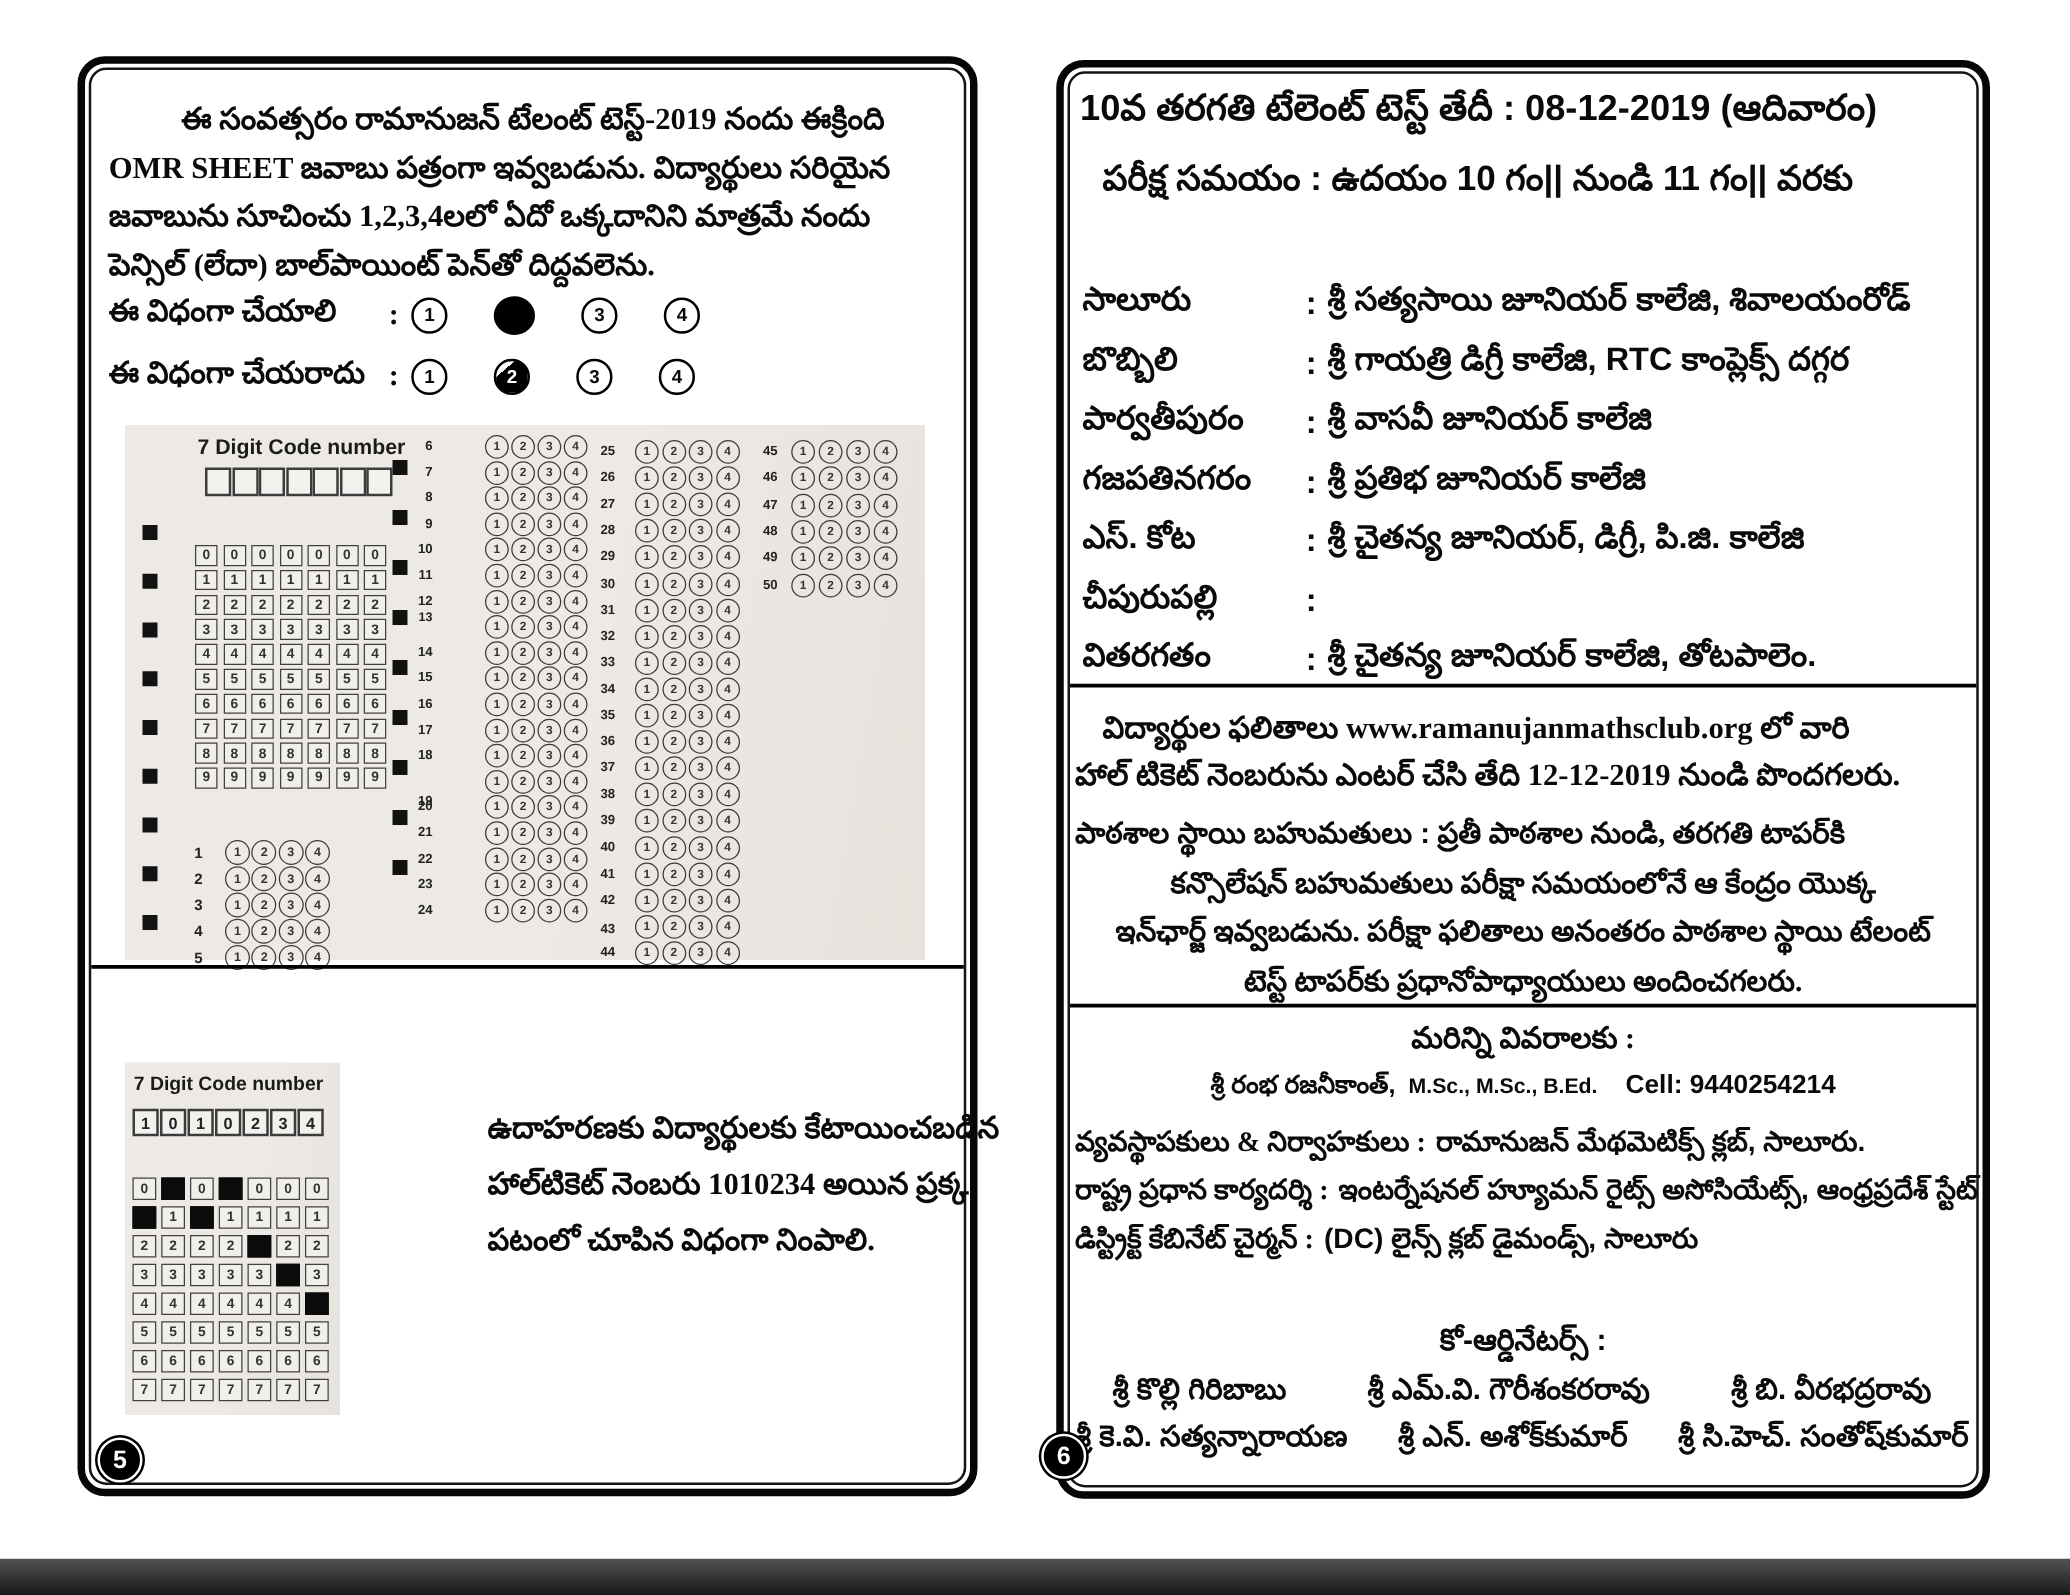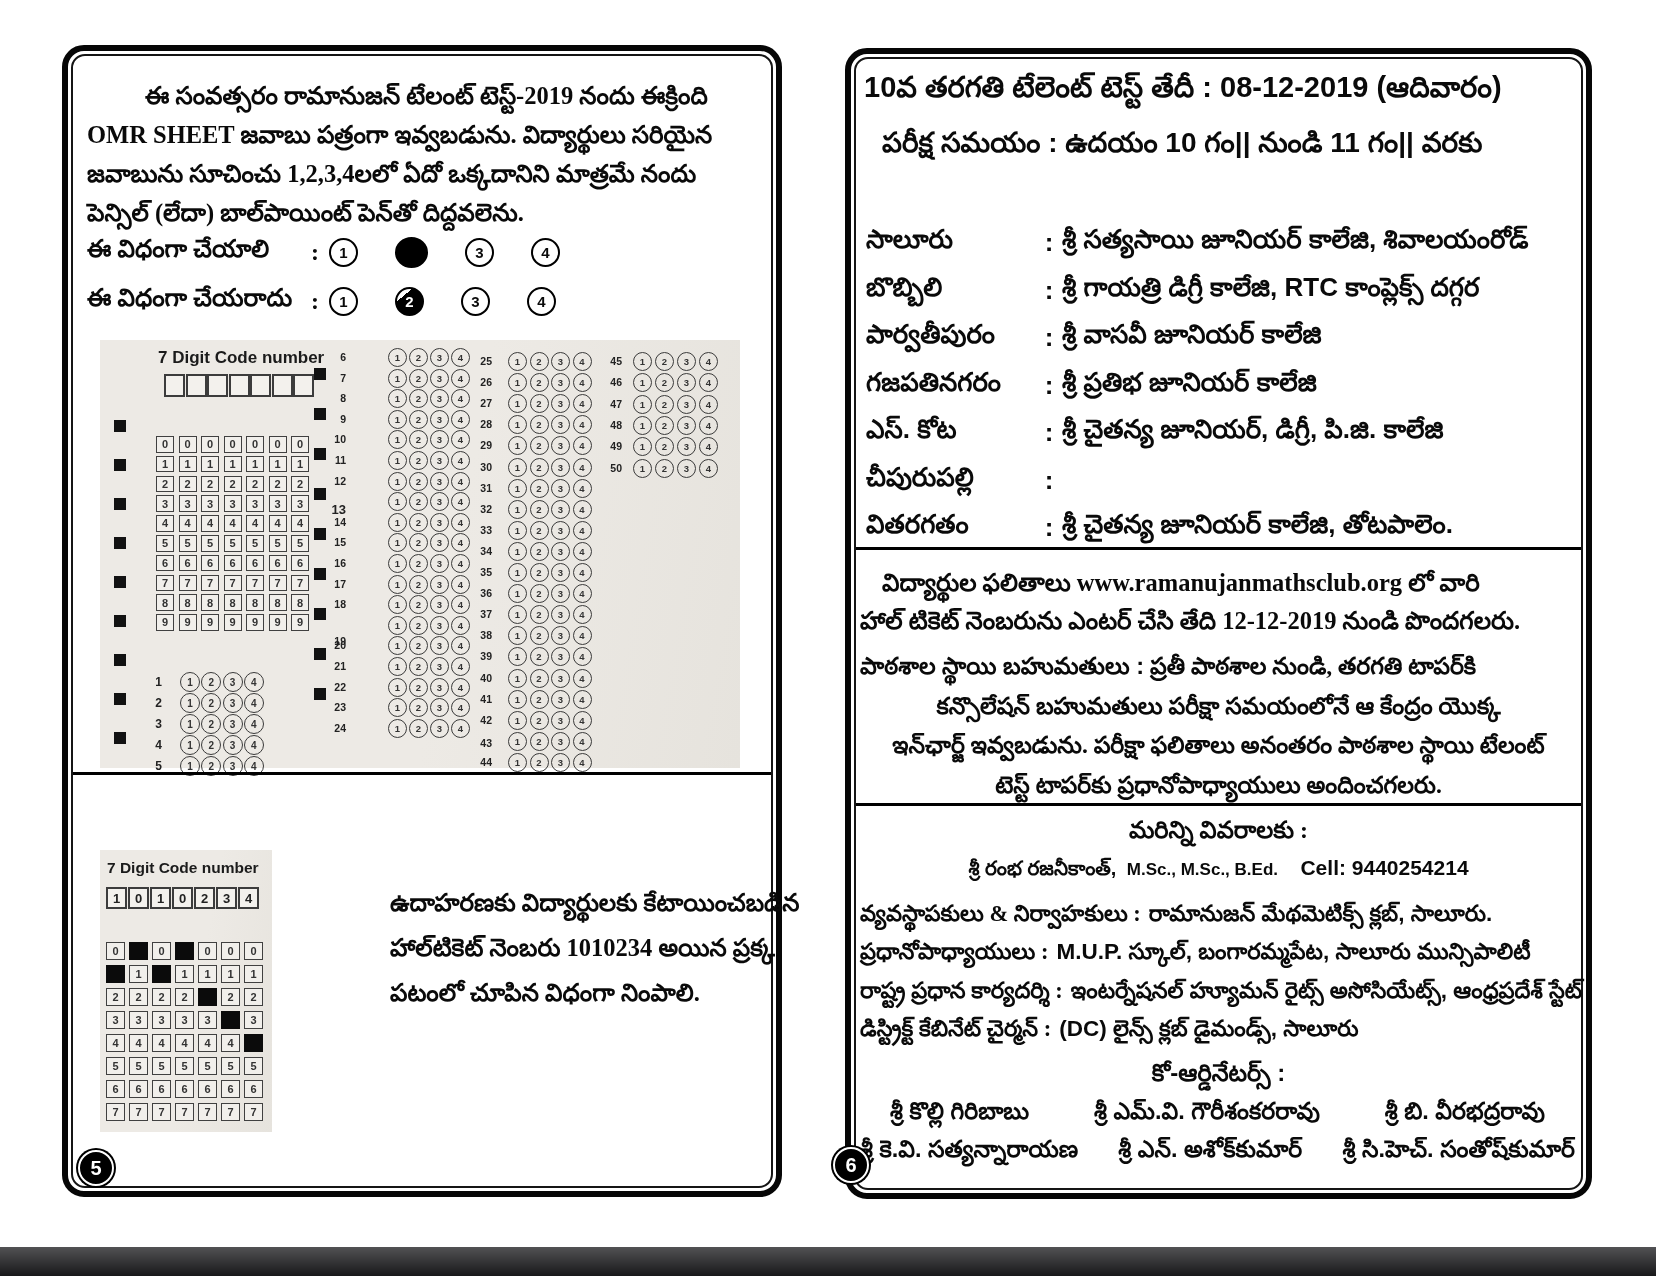--- a/index.html
+++ b/index.html
@@ -261,7 +261,7 @@
         <div class="bubble" style="left: 309px; top: 131.6px; width: 19px; height: 19px; font-size: 9.5px;">2</div>
         <div class="bubble" style="left: 330px; top: 131.6px; width: 19px; height: 19px; font-size: 9.5px;">3</div>
         <div class="bubble" style="left: 351px; top: 131.6px; width: 19px; height: 19px; font-size: 9.5px;">4</div>
-        <div class="qnum" style="left: 226px; top: 162px; width: 20px; font-size: 13px;">13</div>
+        <div class="qnum" style="left: 226px; top: 149px; width: 20px; font-size: 10px;">13</div>
         <div class="bubble" style="left: 288px; top: 152.2px; width: 19px; height: 19px; font-size: 9.5px;">1</div>
         <div class="bubble" style="left: 309px; top: 152.2px; width: 19px; height: 19px; font-size: 9.5px;">2</div>
         <div class="bubble" style="left: 330px; top: 152.2px; width: 19px; height: 19px; font-size: 9.5px;">3</div>

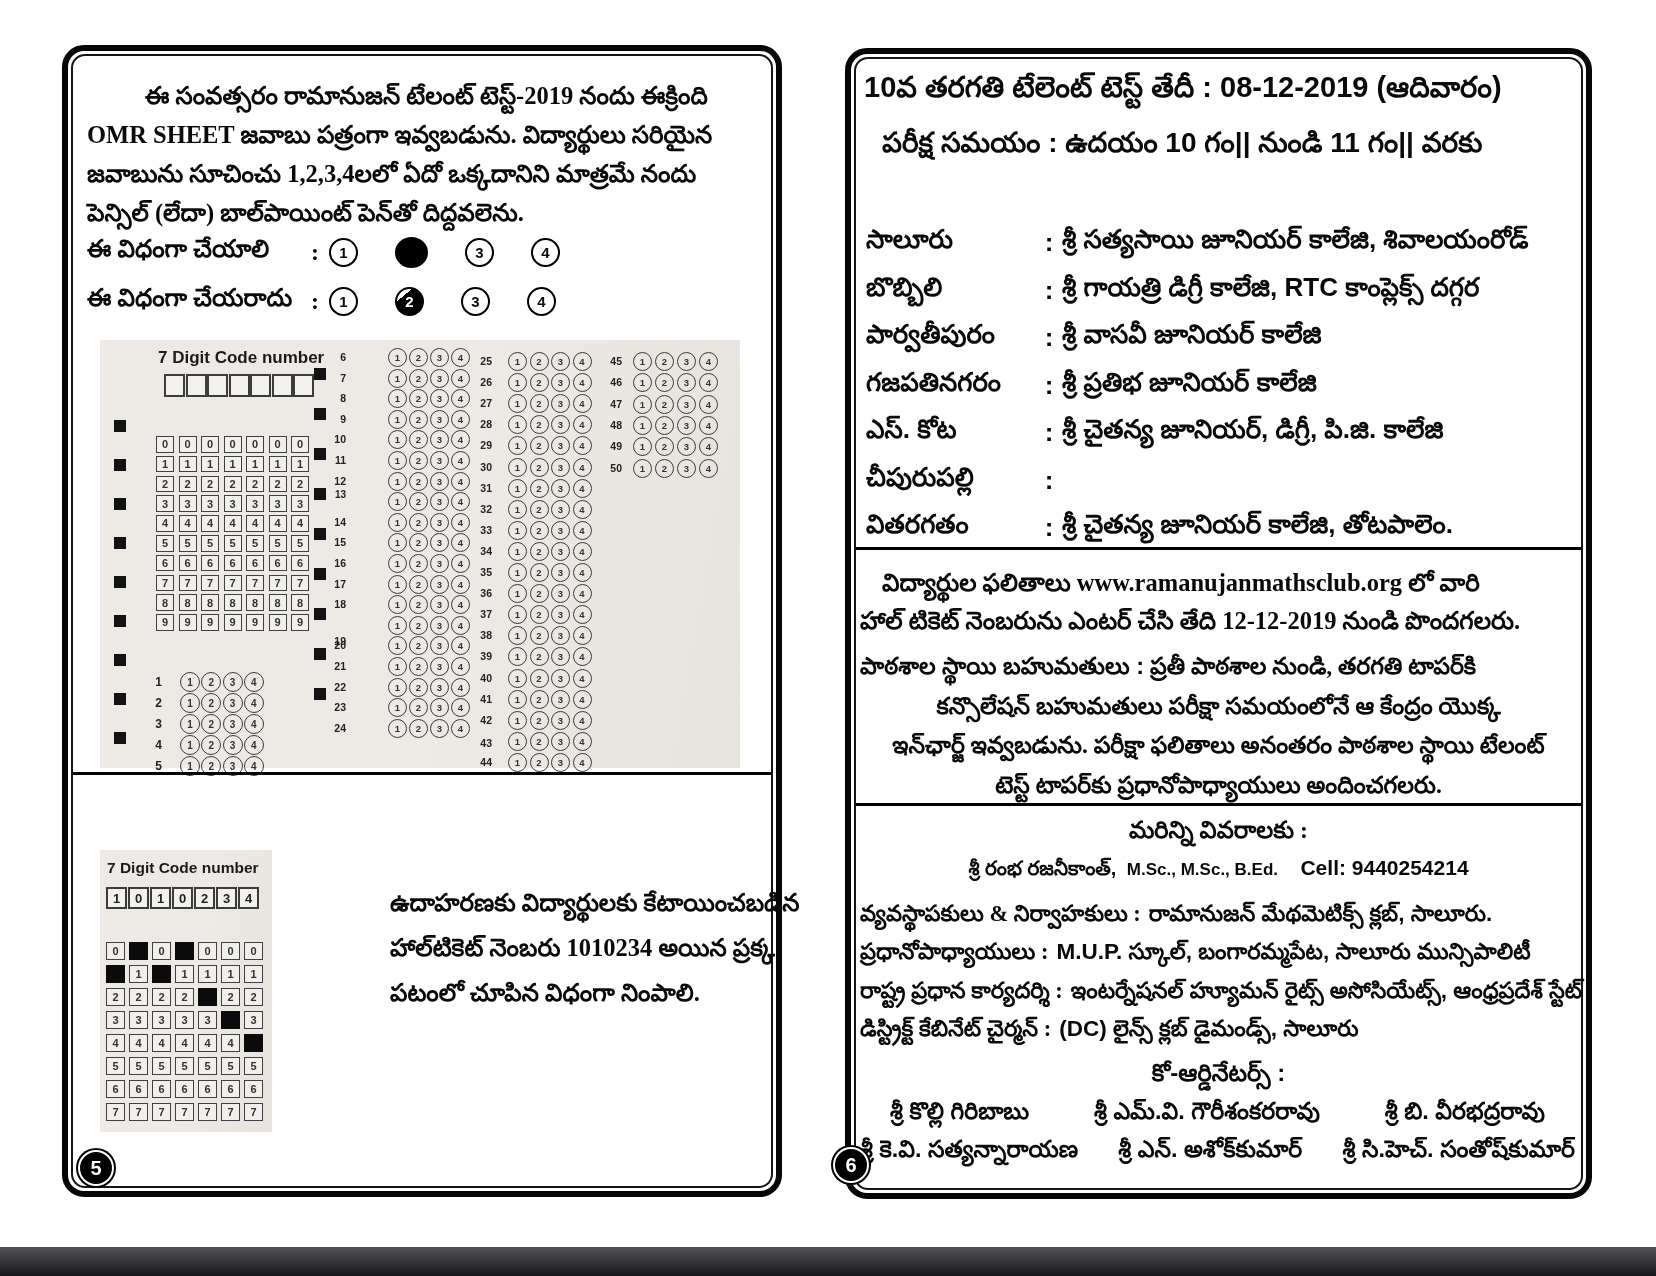--- a/index.html
+++ b/index.html
@@ -595,10 +595,6 @@
           <div class="org-value">రామానుజన్ మేథమెటిక్స్ క్లబ్, సాలూరు.</div>
         </div>
         <div class="org-line">
-          <div class="org-label">ప్రధానోపాధ్యాయులు :</div>
-          <div class="org-value">M.U.P. స్కూల్, బంగారమ్మపేట, సాలూరు మున్సిపాలిటీ</div>
-        </div>
-        <div class="org-line">
           <div class="org-label">రాష్ట్ర ప్రధాన కార్యదర్శి :</div>
           <div class="org-value">ఇంటర్నేషనల్ హ్యూమన్ రైట్స్ అసోసియేట్స్, ఆంధ్రప్రదేశ్ స్టేట్</div>
         </div>

